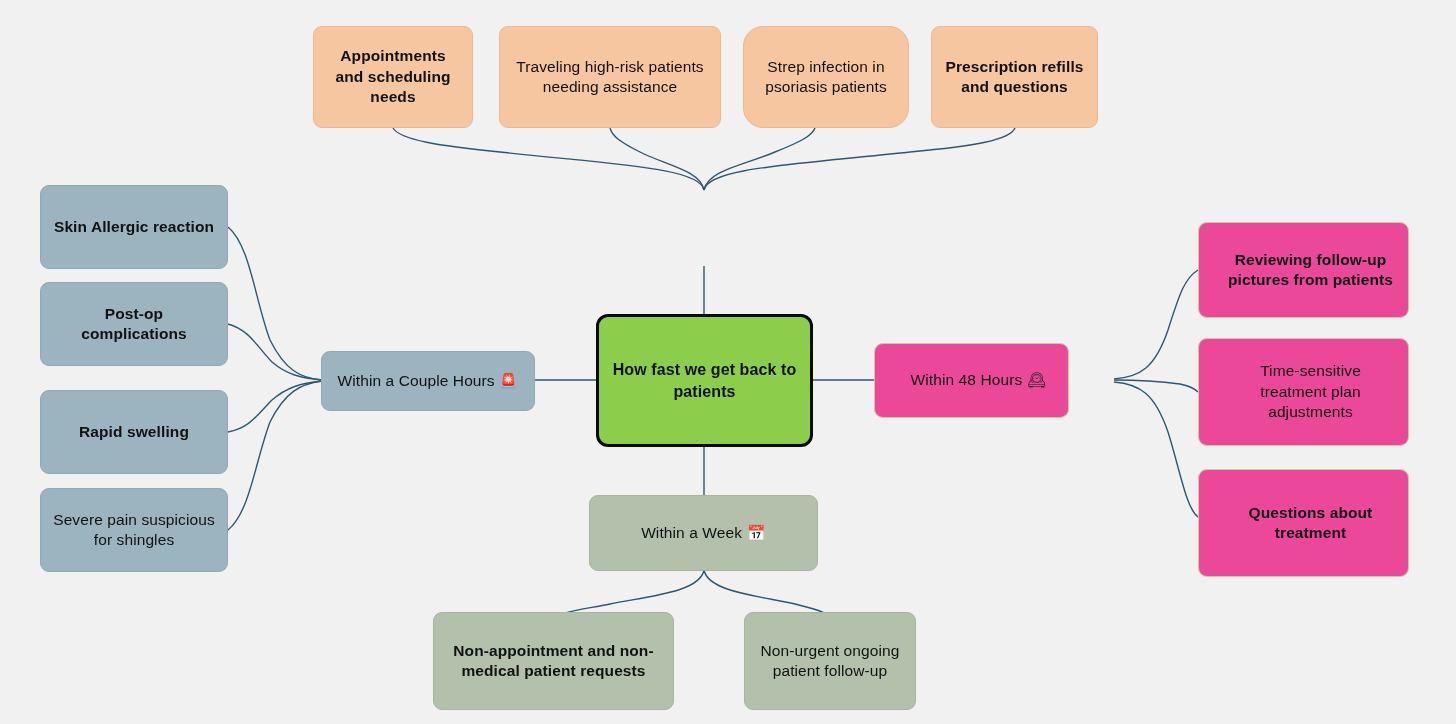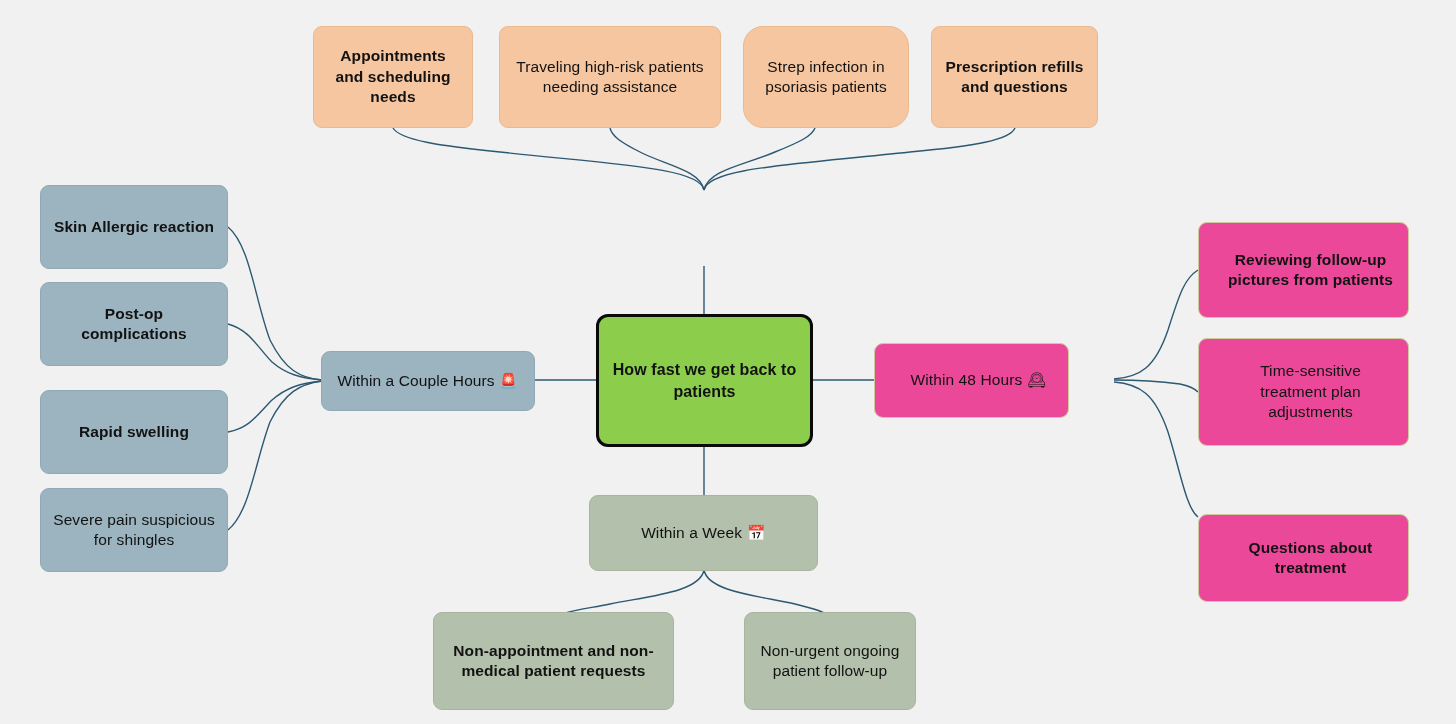--- a/index.html
+++ b/index.html
@@ -162,7 +162,7 @@
     <span>Time-sensitive treatment plan adjustments</span>
   </div>
 
-  <div class="node khaki bold" style="left:1198px; top:469px; width:211px; height:88px;margin-top:45px;">
+  <div class="node khaki bold" style="left:1198px; top:469px; width:211px; height:108px;">
     <span>Questions about treatment</span>
   </div>
 

